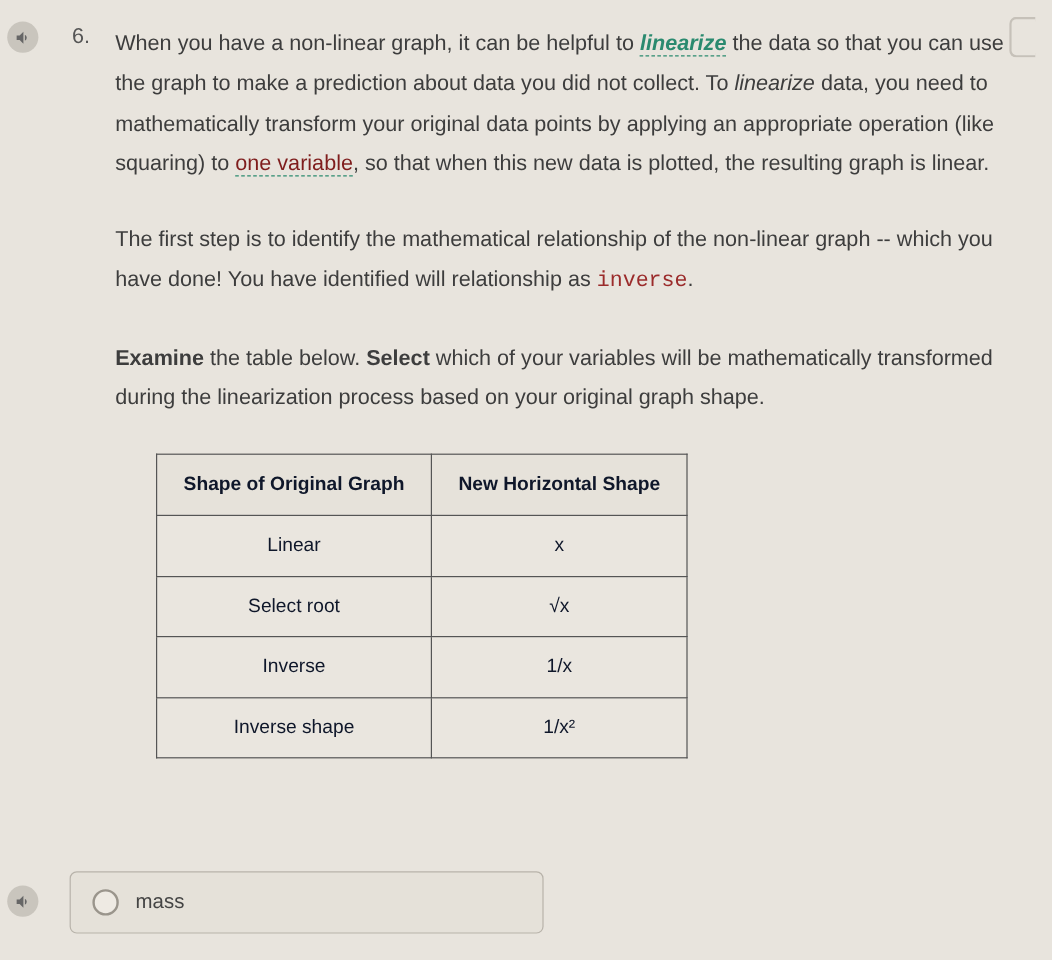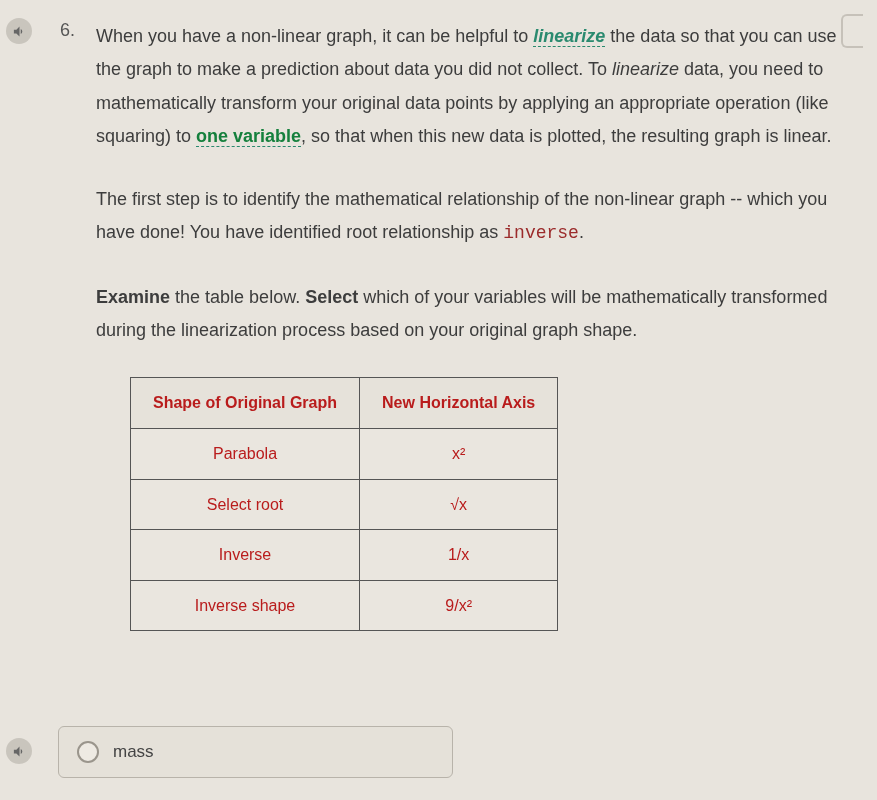--- a/index.html
+++ b/index.html
@@ -66,8 +66,8 @@
     border-bottom: 1.5px dashed #2a8a6f;
   }
   .kw-link2 {
-    color: #15803d;
-    font-weight: 700;
+    color: #7f1d1d;
+    font-weight: 400;
     border-bottom: 1.5px dashed #2a8a6f;
     margin-top: 44px;
   }

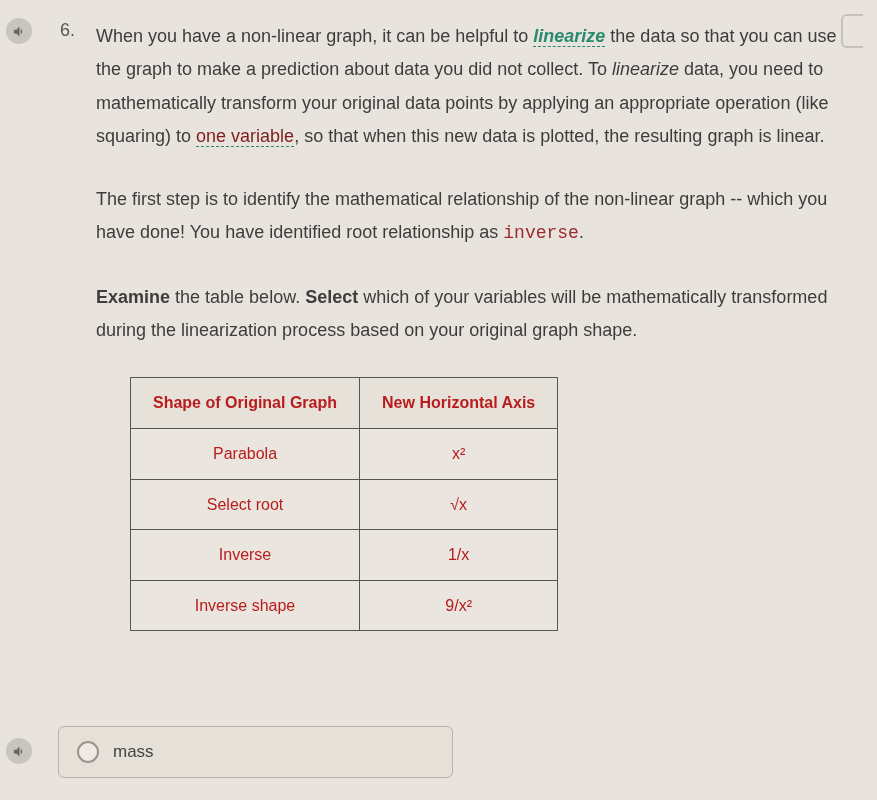--- a/index.html
+++ b/index.html
@@ -154,7 +154,7 @@
         <span>When you have a non-linear graph, it can be helpful to </span><span class="kw-link">linearize</span><span> the data so that you can use the graph to make a prediction about data you did not collect. To </span><span class="italic">linearize</span><span> data, you need to mathematically transform your original data points by applying an appropriate operation (like squaring) to </span><span class="kw-link2">one variable</span><span>, so that when this new data is plotted, the resulting graph is linear.</span>
       </div>
       <div class="para">
-        <span>The first step is to identify the mathematical relationship of the non-linear graph -- which you have done! You have identified root relationship as </span><span class="inverse">inverse</span><span>.</span>
+        <span>The first step is to identify the mathematical relationship of the non-linear graph -- which you have done! You have identified will relationship as </span><span class="inverse">inverse</span><span>.</span>
       </div>
       <div class="para">
         <span class="bold">Examine</span><span> the table below. </span><span class="bold">Select</span><span> which of your variables will be mathematically transformed during the linearization process based on your original graph shape.</span>

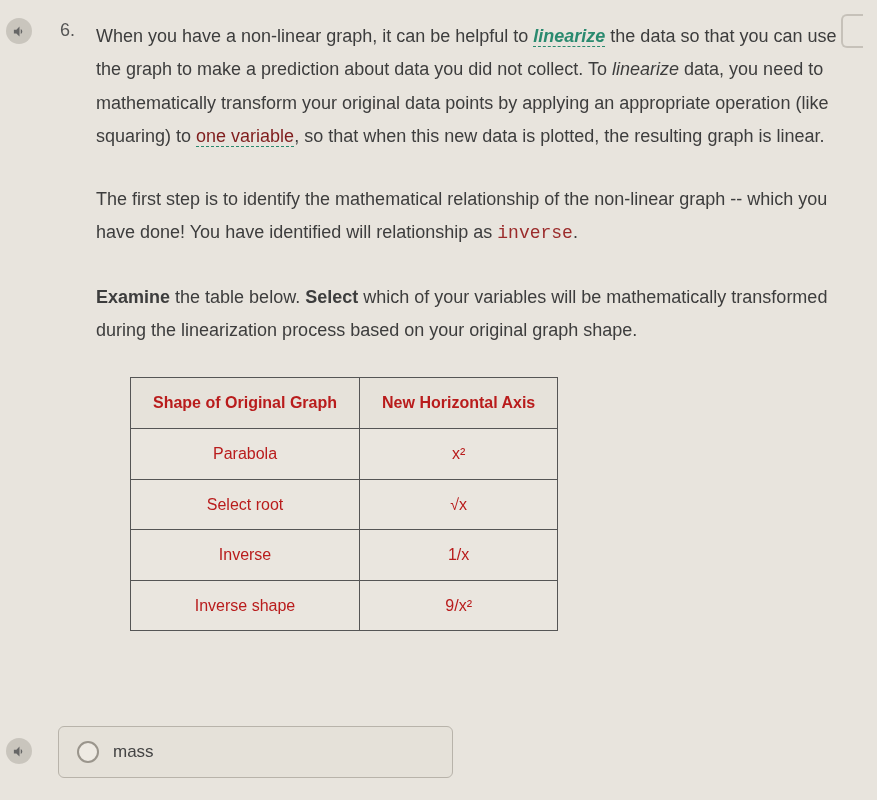--- a/index.html
+++ b/index.html
@@ -88,7 +88,7 @@
     padding: 10px 22px;
     text-align: center;
     font-size: 16px;
-    color: #b91c1c;
+    color: #0f172a;
   }
   table.shape th {
     font-weight: 700;

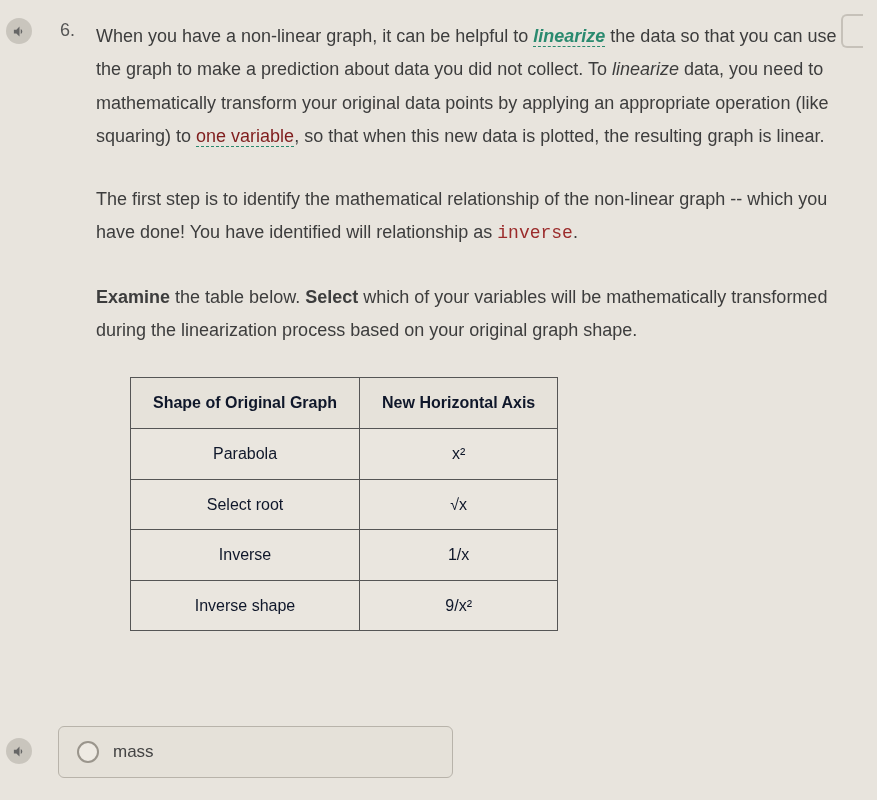--- a/index.html
+++ b/index.html
@@ -164,7 +164,7 @@
         <tbody>
             <tr>
           <th>Shape of Original Graph</th>
-          <th>New Horizontal Axis</th>
+          <th>New Horizontal Shape</th>
         </tr>
         <tr>
           <td>Parabola</td>

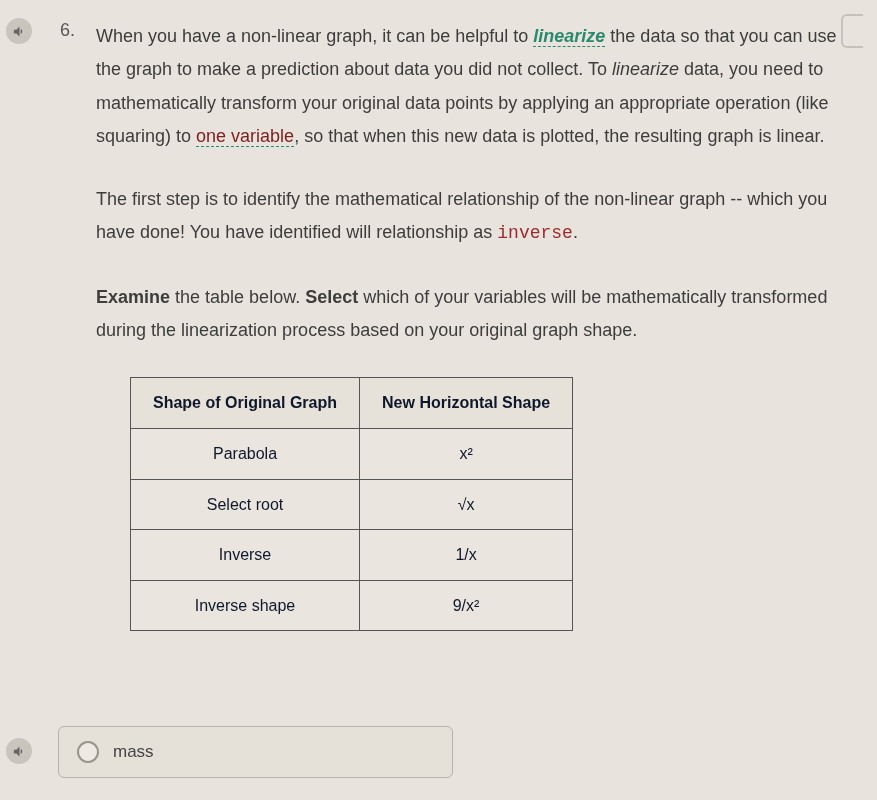--- a/index.html
+++ b/index.html
@@ -167,6 +167,10 @@
           <th>New Horizontal Shape</th>
         </tr>
         <tr>
+          <td>Linear</td>
+          <td>x</td>
+        </tr>
+        <tr>
           <td>Parabola</td>
           <td>x²</td>
         </tr>

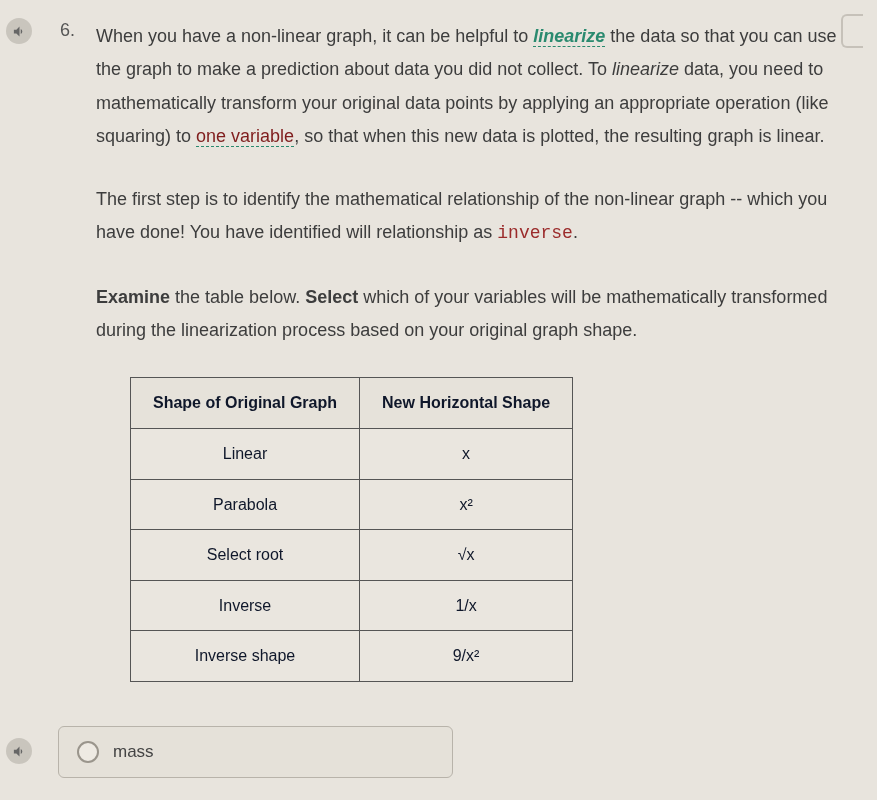--- a/index.html
+++ b/index.html
@@ -171,10 +171,6 @@
           <td>x</td>
         </tr>
         <tr>
-          <td>Parabola</td>
-          <td>x²</td>
-        </tr>
-        <tr>
           <td>Select root</td>
           <td>√x</td>
         </tr>

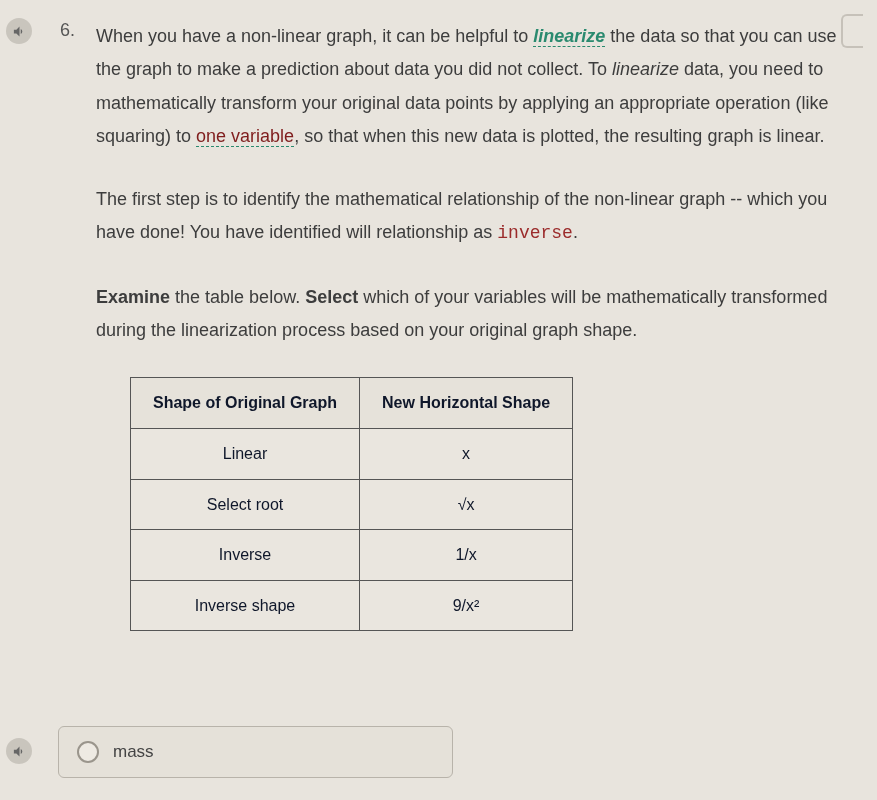--- a/index.html
+++ b/index.html
@@ -180,7 +180,7 @@
         </tr>
         <tr>
           <td>Inverse shape</td>
-          <td>9/x²</td>
+          <td>1/x²</td>
         </tr>
       </tbody>
         </table>

